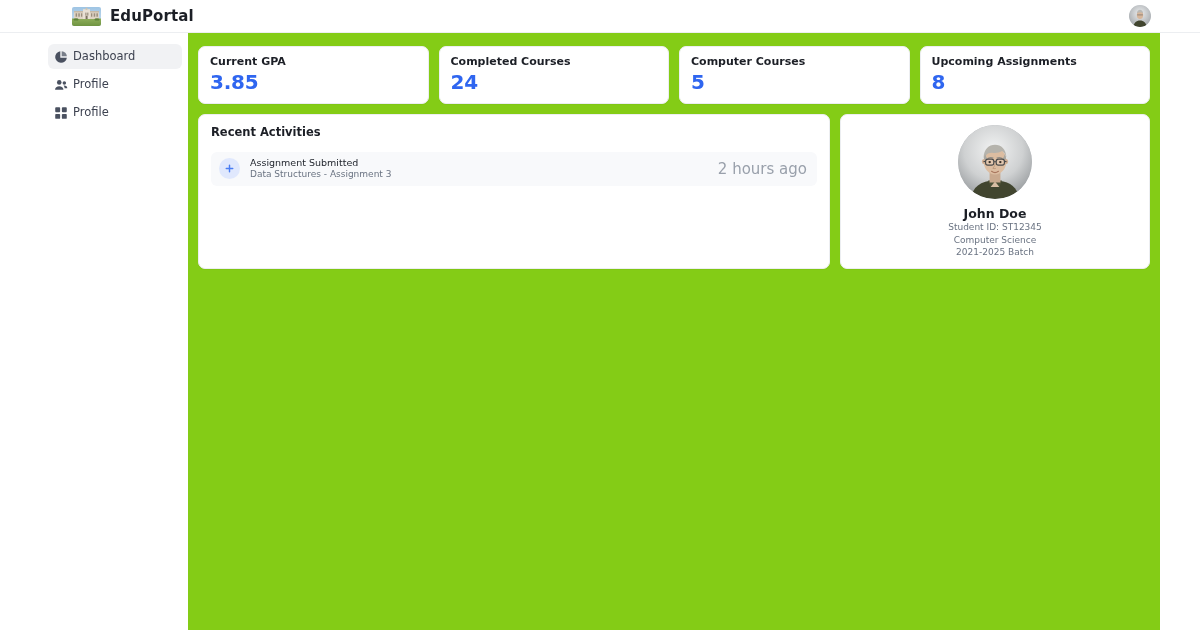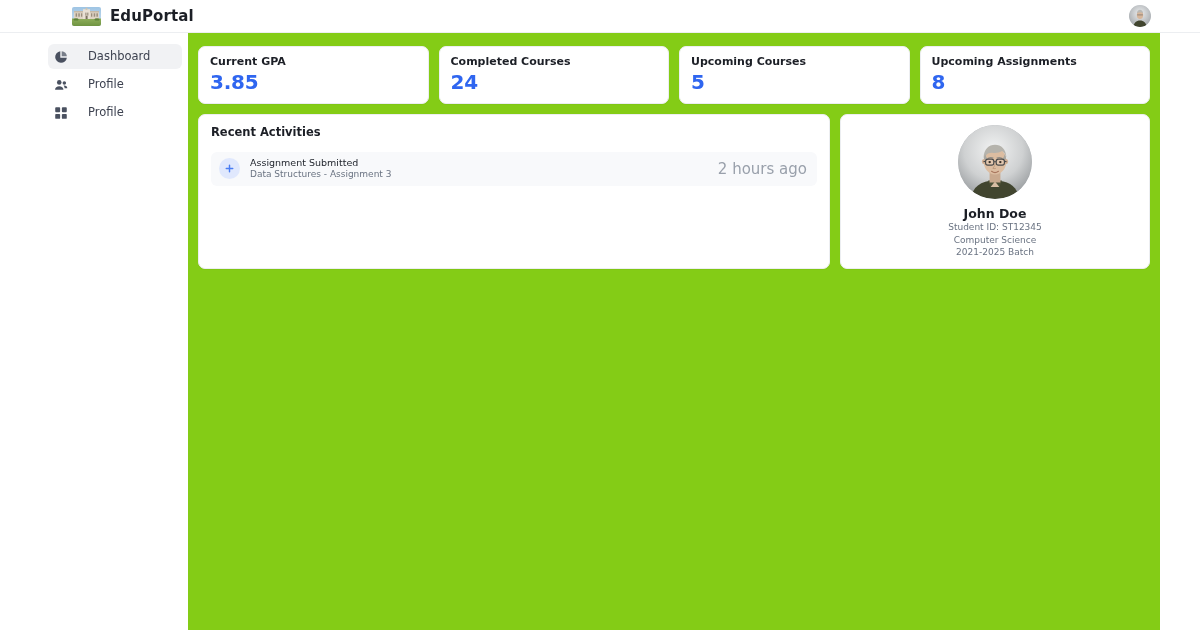--- a/index.html
+++ b/index.html
@@ -83,7 +83,7 @@
     position: relative;
     display: flex;
     align-items: center;
-    gap: 20px;
+    gap: 5px;
     height: 25px;
     margin: 0 6px 0 48px;
     padding-left: 6px;

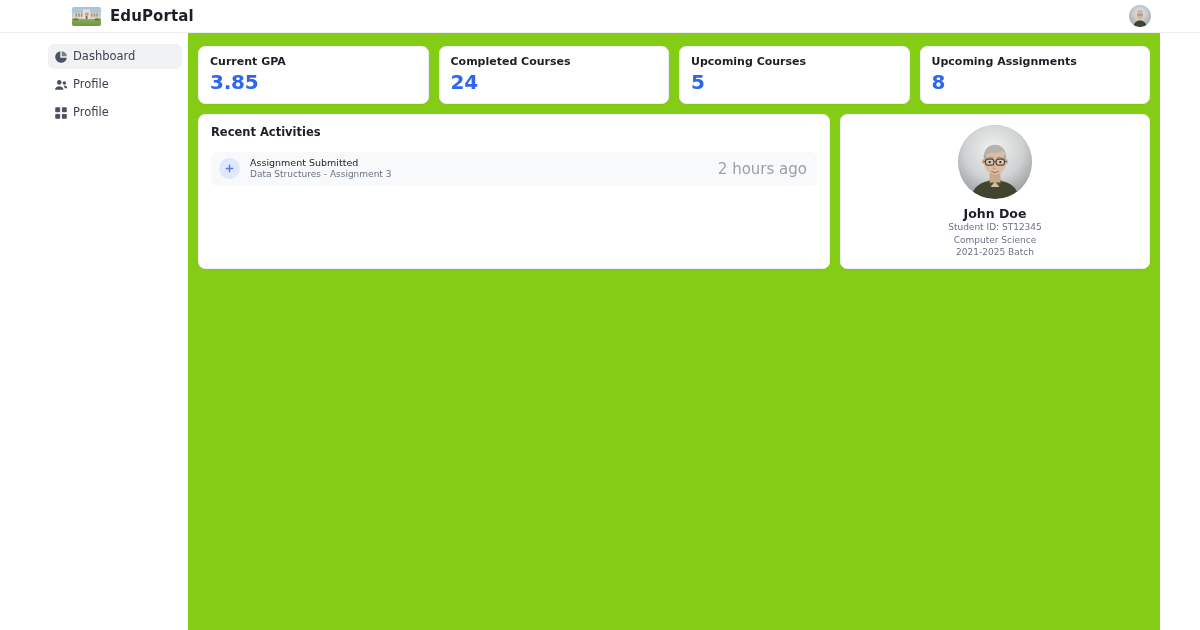--- a/index.html
+++ b/index.html
@@ -367,7 +367,7 @@
       </div>
 
       <div class="stat-card">
-        <div class="stat-label">Upcoming Courses</div>
+        <div class="stat-label">Computer Courses</div>
         <div class="stat-value">5</div>
       </div>
 

